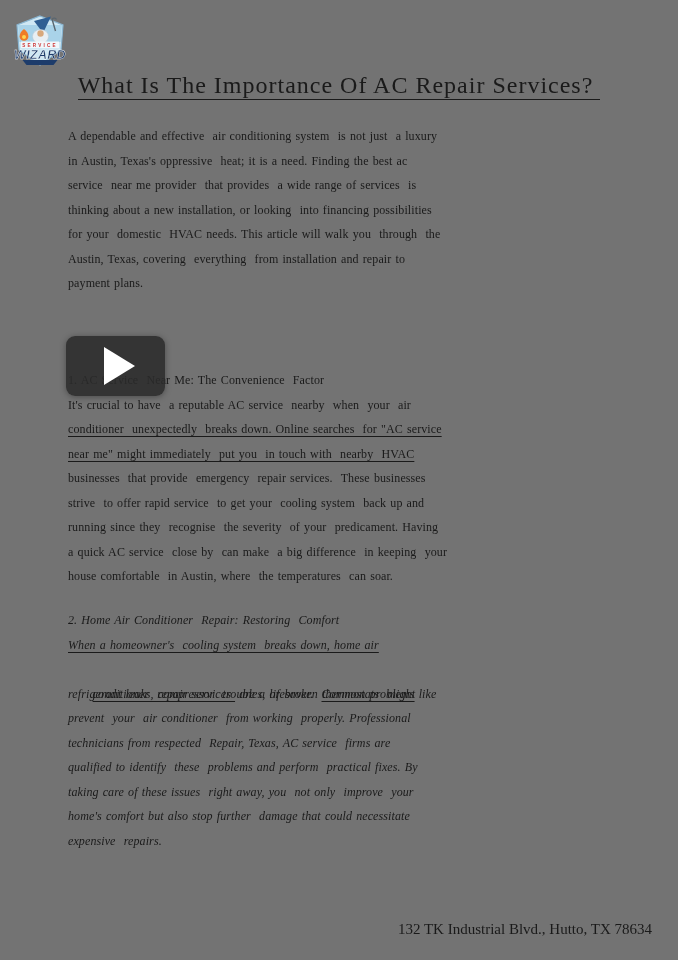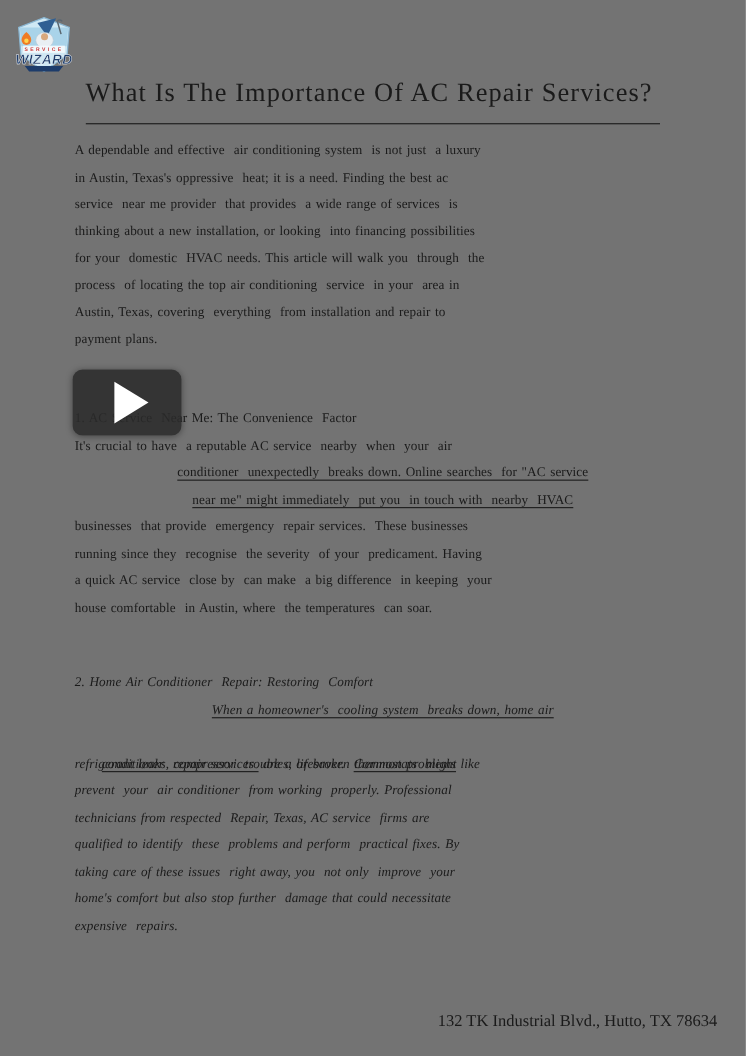--- a/index.html
+++ b/index.html
@@ -21,7 +21,7 @@
   .title span {
     white-space: pre;
     border-bottom: 1.6px solid #1a1a1a;
-    padding-bottom: 14px;
+    padding-bottom: 1px;
   }
 
   .block { position: absolute; left: 68px; width: 560px; }

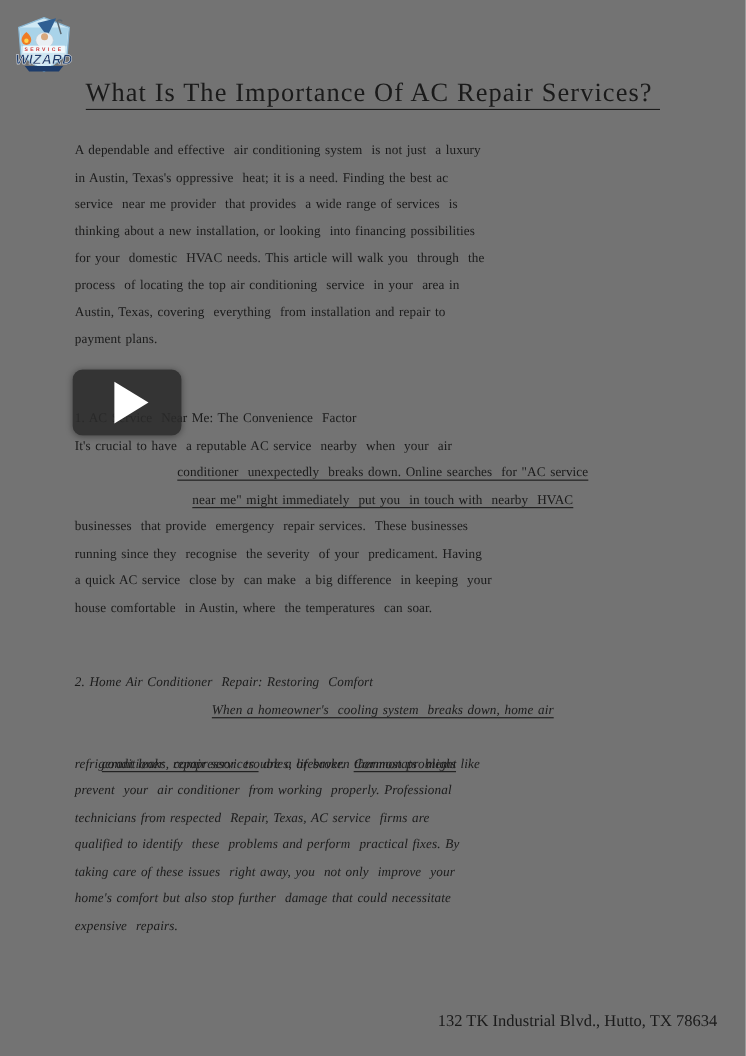--- a/index.html
+++ b/index.html
@@ -93,7 +93,6 @@
     <div class="body-line">service  near me provider  that provides  a wide range of services  is</div>
     <div class="body-line">thinking about a new installation, or looking  into financing possibilities</div>
     <div class="body-line">for your  domestic  HVAC needs. This article will walk you  through  the</div>
-    <div class="body-line">process  of locating the top air conditioning  service  in your  area in</div>
     <div class="body-line">Austin, Texas, covering  everything  from installation and repair to</div>
     <div class="body-line">payment plans.</div>
   </div>

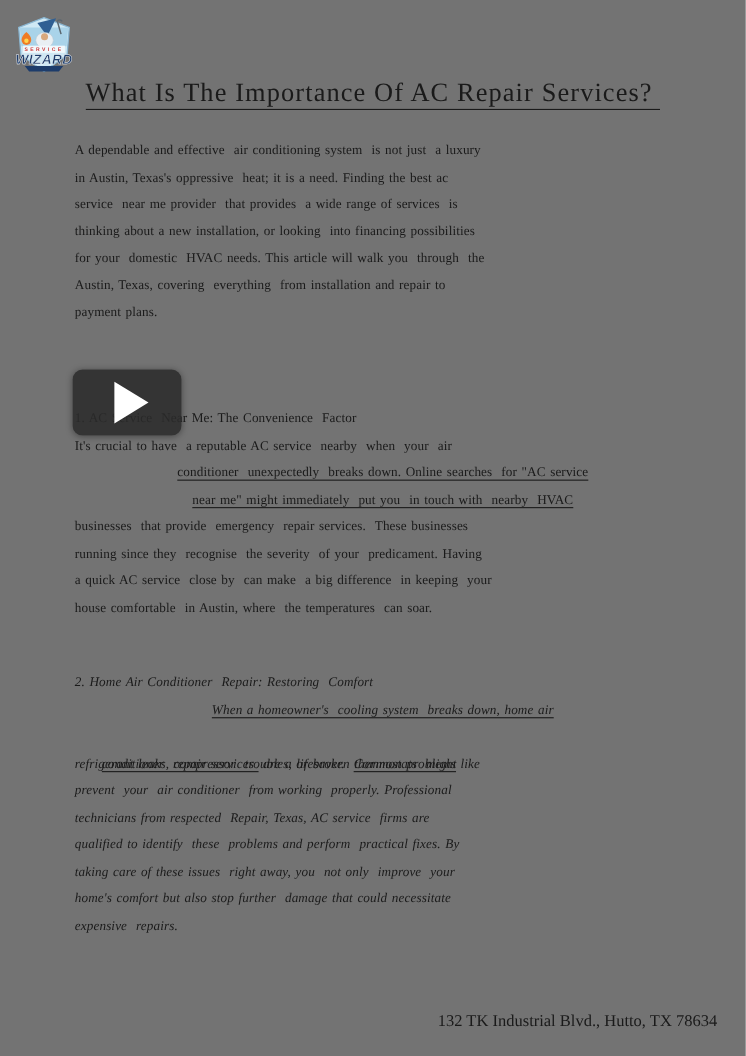--- a/index.html
+++ b/index.html
@@ -37,7 +37,7 @@
     word-spacing: 1px;
     letter-spacing: 0.1px;
   }
-  .u { text-decoration: underline; text-underline-offset: 3px; text-decoration-thickness: 1px; text-align: center; }
+  .u { text-decoration: underline; text-underline-offset: 3px; text-decoration-thickness: 1px; }
 
   .video-btn {
     position: absolute; left: 66px; top: 336px;

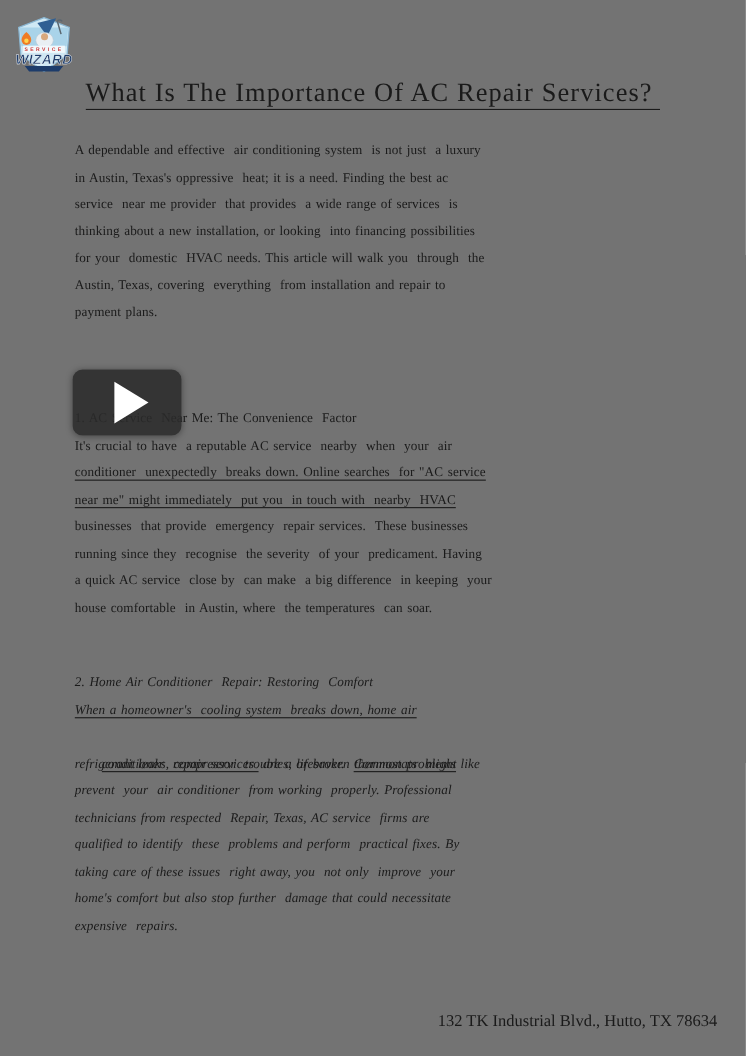--- a/index.html
+++ b/index.html
@@ -103,6 +103,7 @@
     <div class="body-line u">conditioner  unexpectedly  breaks down. Online searches  for "AC service</div>
     <div class="body-line u">near me" might immediately  put you  in touch with  nearby  HVAC</div>
     <div class="body-line">businesses  that provide  emergency  repair services.  These businesses</div>
+    <div class="body-line">strive  to offer rapid service  to get your  cooling system  back up and</div>
     <div class="body-line">running since they  recognise  the severity  of your  predicament. Having</div>
     <div class="body-line">a quick AC service  close by  can make  a big difference  in keeping  your</div>
     <div class="body-line">house comfortable  in Austin, where  the temperatures  can soar.</div>

